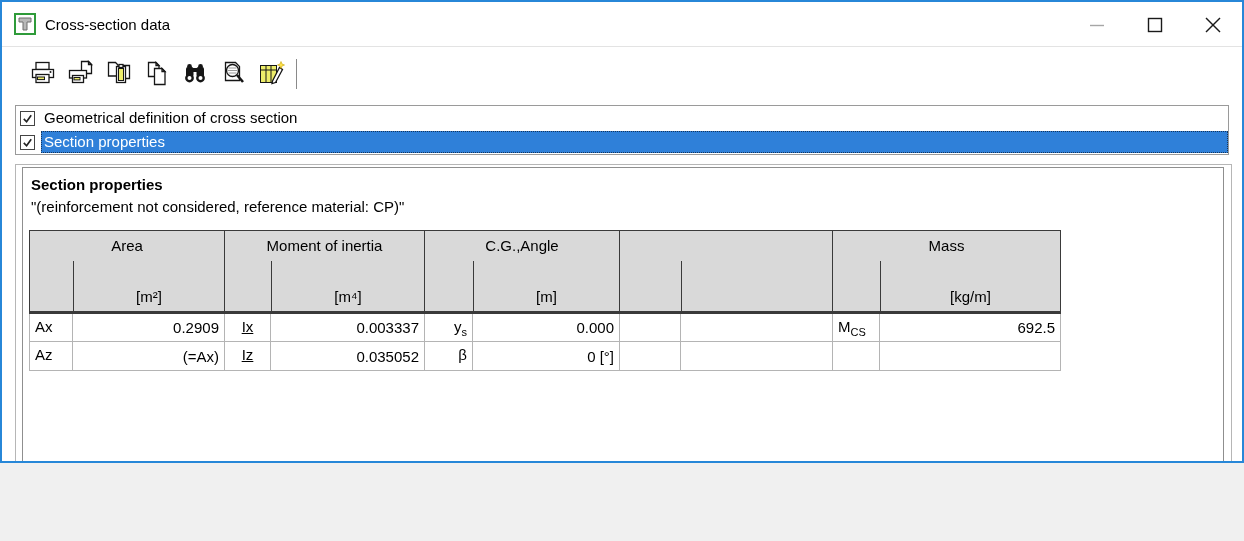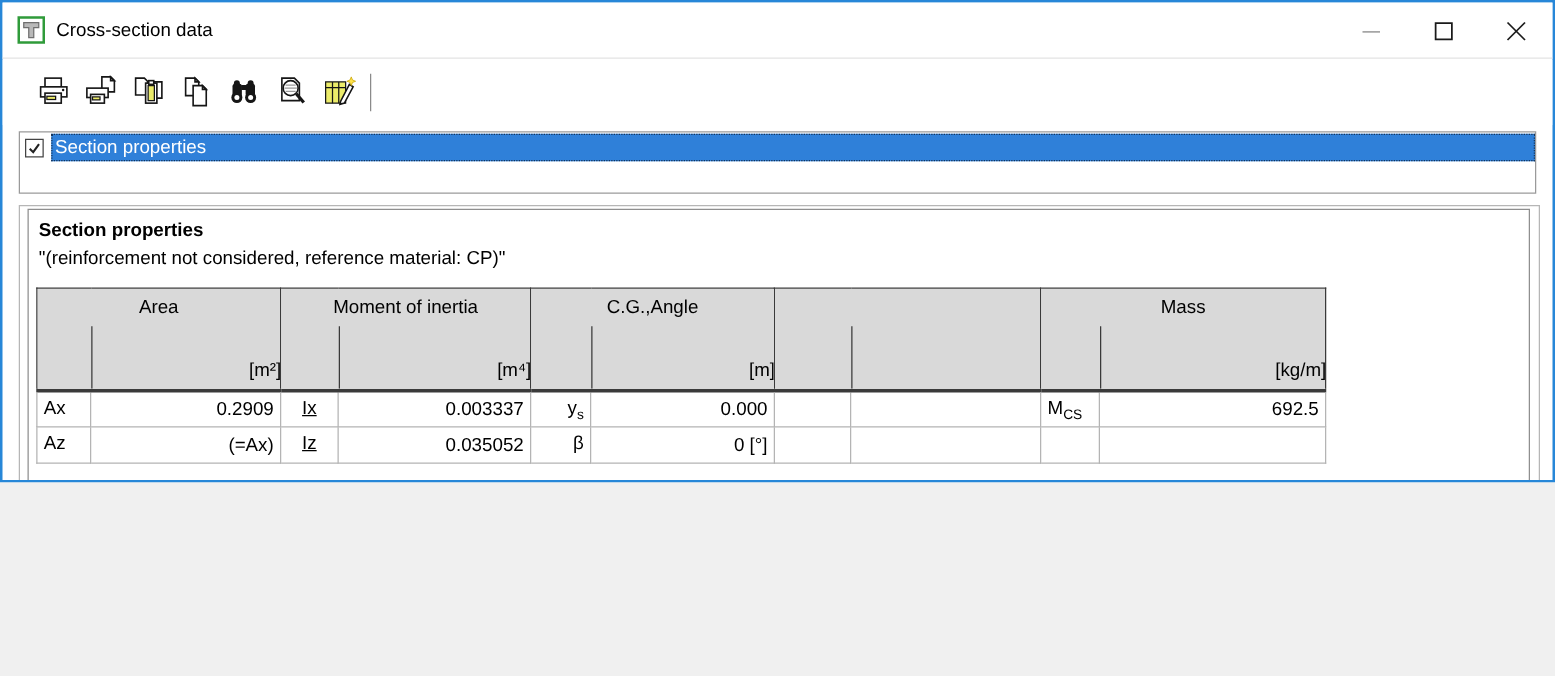--- a/index.html
+++ b/index.html
@@ -14,7 +14,7 @@
   html,body{background:#f0f0f0;}
   body{font-family:"Liberation Sans",sans-serif;color:#000;}
   .window{
-    position:relative;width:1244px;height:386px;background:#fff;
+    position:relative;width:1244px;height:463px;background:#fff;
     border:2px solid var(--accent);overflow:hidden;
   }
   

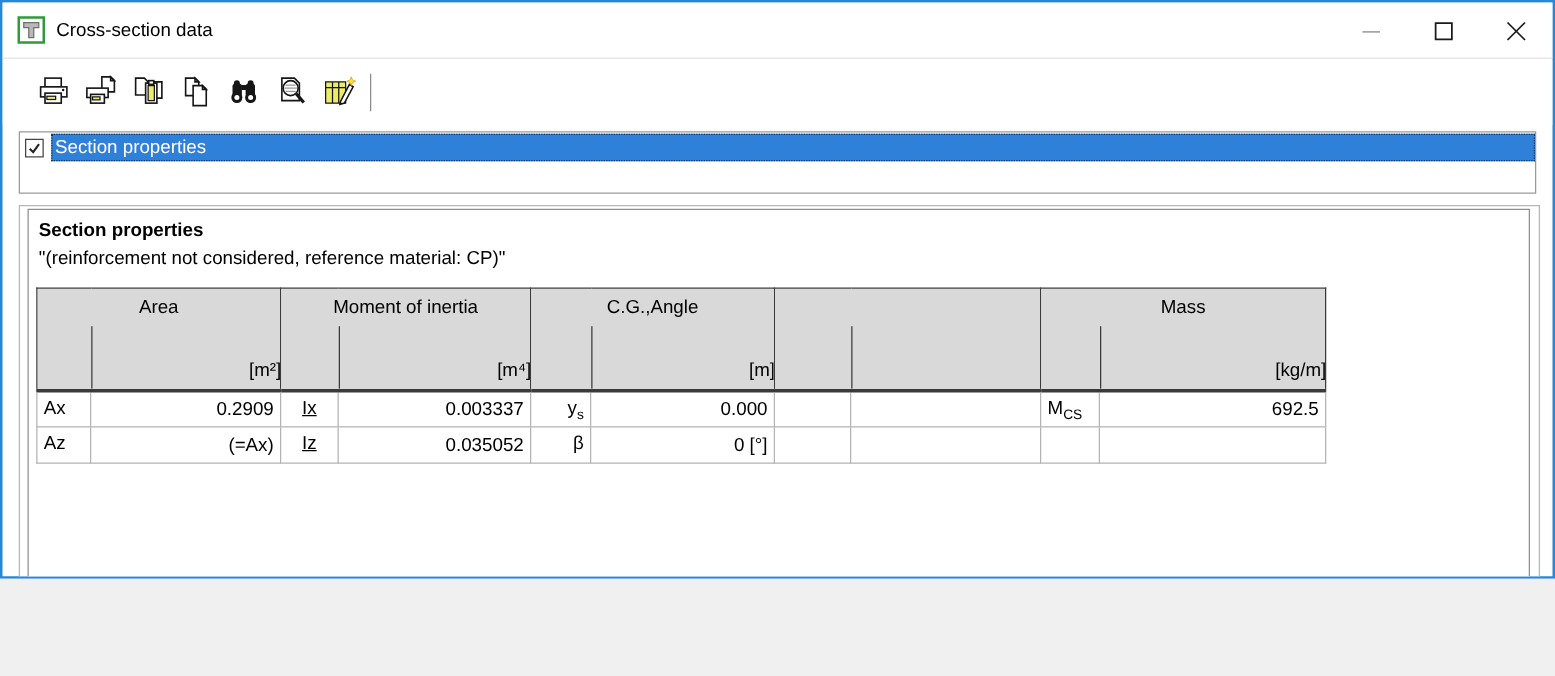--- a/index.html
+++ b/index.html
@@ -203,6 +203,14 @@
   </div>
 
   <div class="listbox">
+    <div class="list-row">
+      <span class="checkbox">
+        <svg width="13" height="13" viewBox="0 0 14 14">
+            <polyline points="3,7.5 6,10.5 11,3.5" fill="none" stroke="#222" stroke-width="1.8"></polyline>
+          </svg>
+      </span>
+      <span class="list-label">Geometrical definition of cross section</span>
+    </div>
     <div class="list-row selected">
       <span class="checkbox">
         <svg width="13" height="13" viewBox="0 0 14 14">

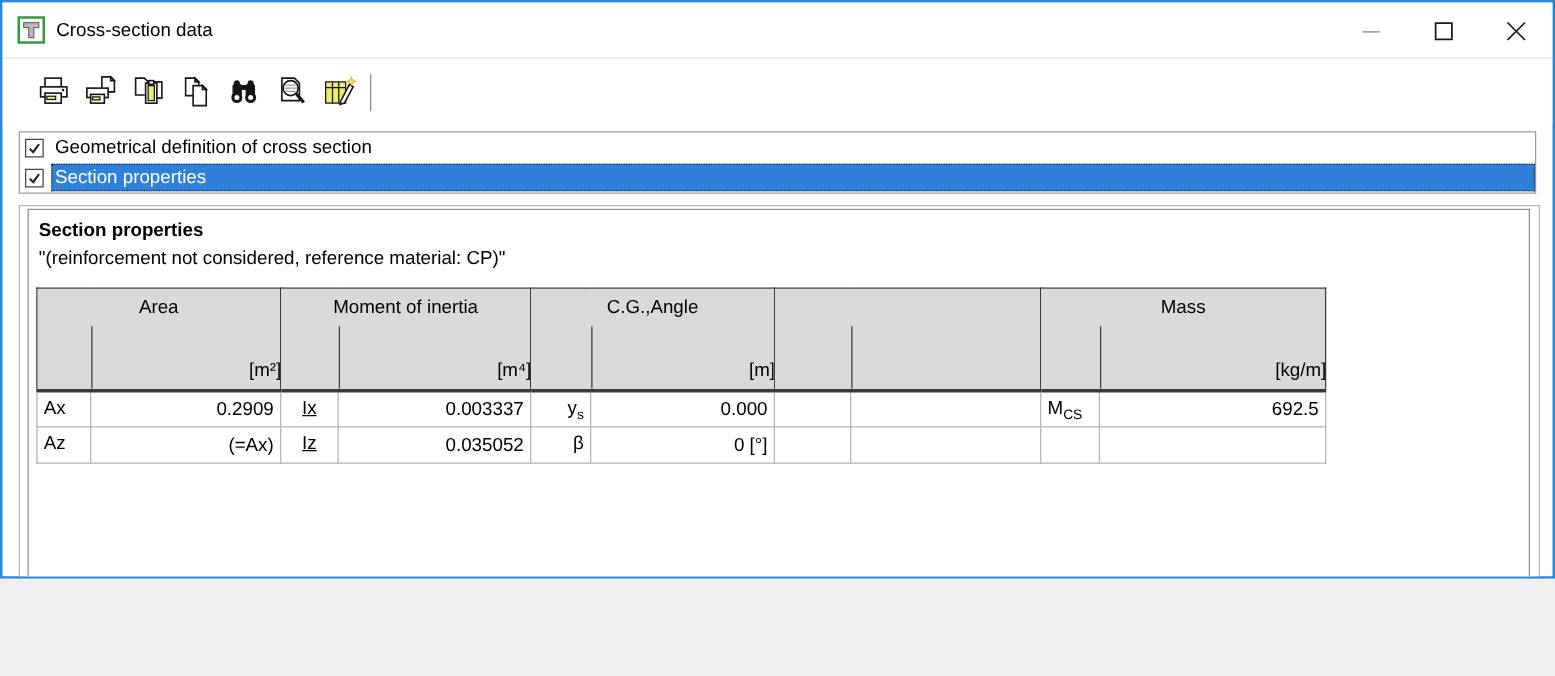--- a/index.html
+++ b/index.html
@@ -81,7 +81,7 @@
     vertical-align:top;padding:0;
   }
   .hdr-title{position:absolute;left:0;right:0;top:6px;text-align:center;}
-  .hdr-unit{position:absolute;bottom:6px;text-align:right;}
+  .hdr-unit{position:absolute;bottom:6px;text-align:center;}
   .hdr-tick{position:absolute;top:30px;bottom:0;width:1px;background:var(--grid_dark);}
   table.cs tbody td{
     height:29px;border:1px solid var(--grid_light);padding:0 5px;background:#fff;

